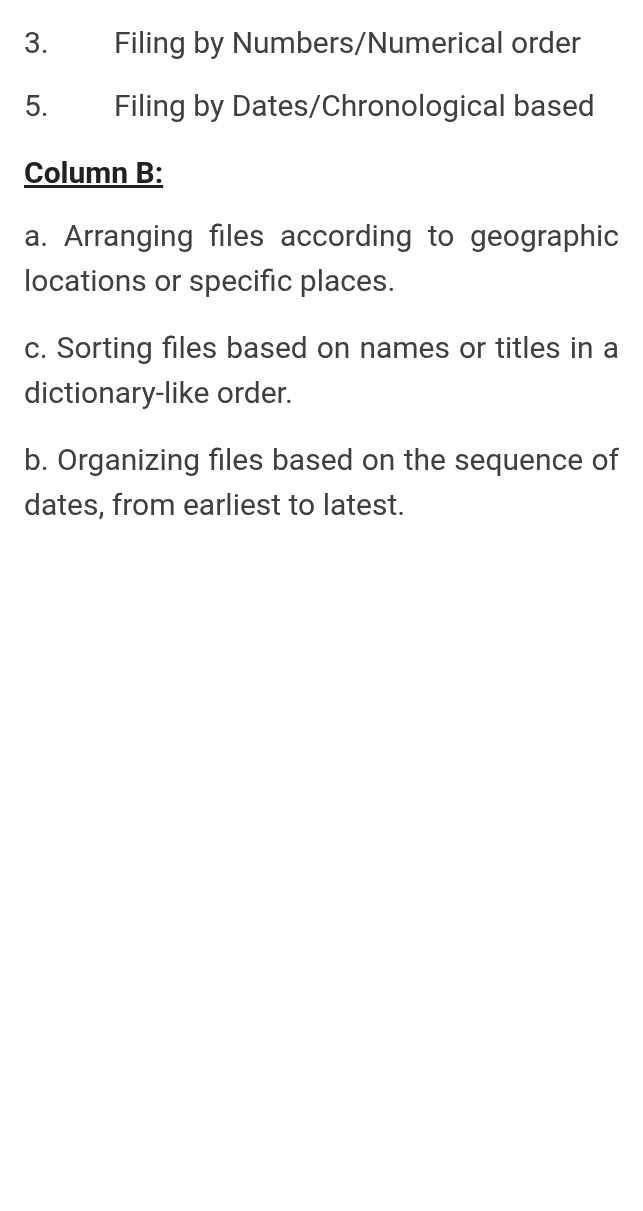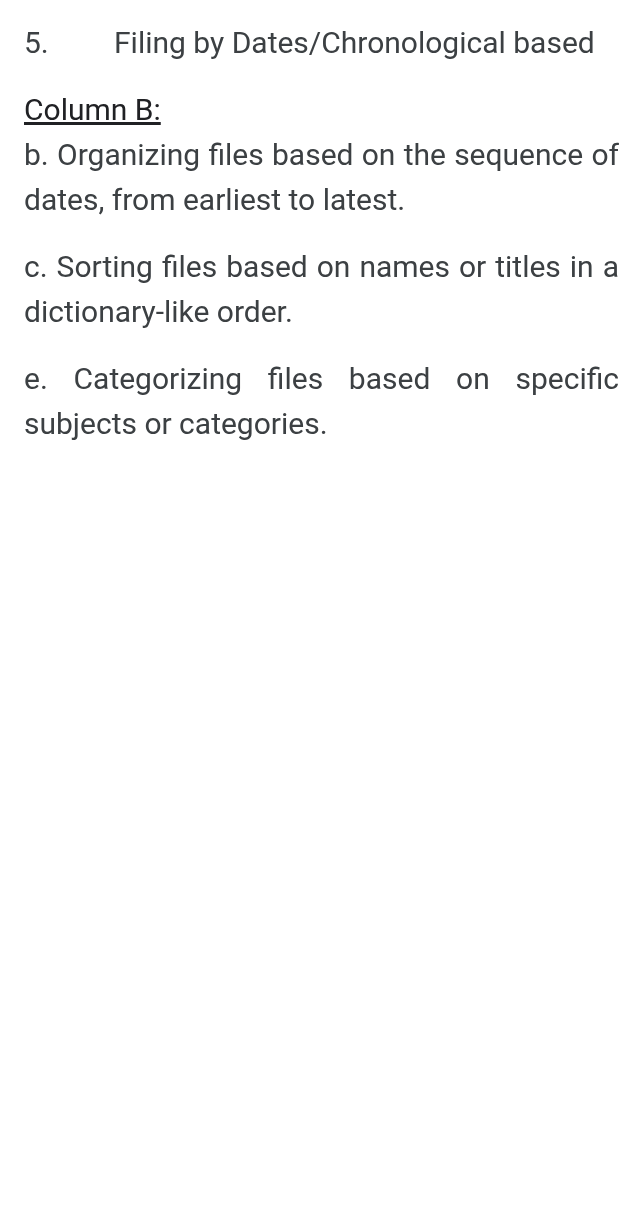--- a/index.html
+++ b/index.html
@@ -42,6 +42,9 @@
 
 <div>
   <div class="list-item">
+    <span class="num">3.</span><span>Filing by Numbers/Numerical order</span>
+  </div>
+  <div class="list-item">
     <span class="num">5.</span><span>Filing by Dates/Chronological based</span>
   </div>
 </div>

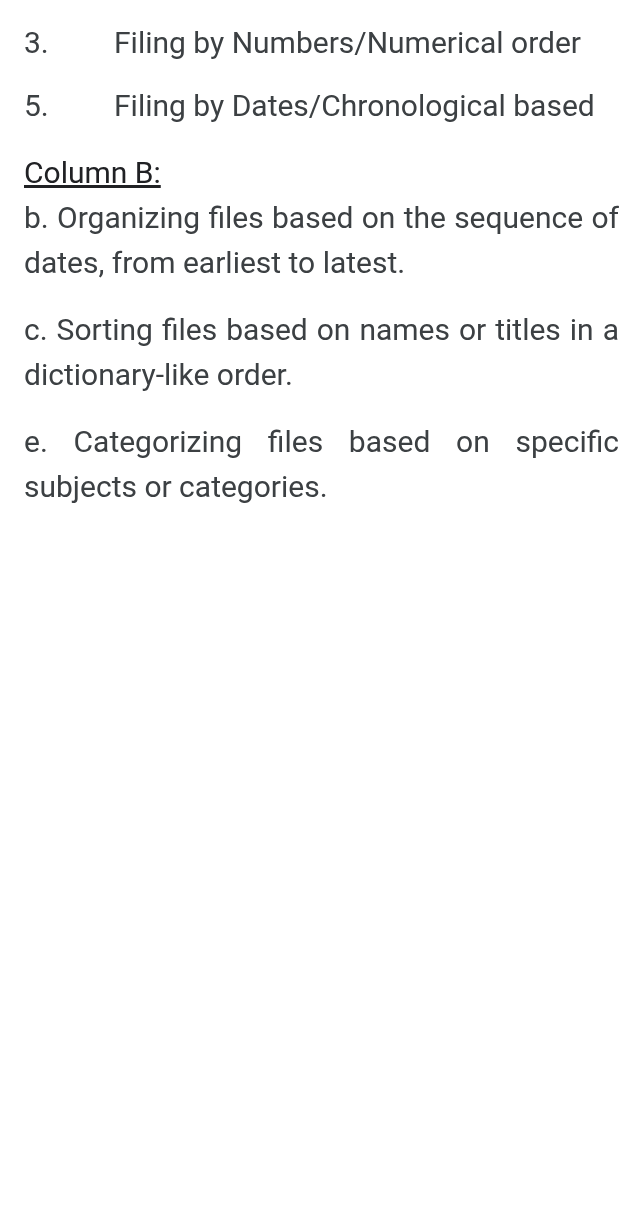--- a/index.html
+++ b/index.html
@@ -26,9 +26,10 @@
       min-width: 90px;
     }
     .heading {
-      font-weight: 400;
+      font-weight: 700;
       text-decoration: underline;
       margin-top: 22px;
+      margin-bottom: 18px;
       color: #202124;
     }
     .def-item {

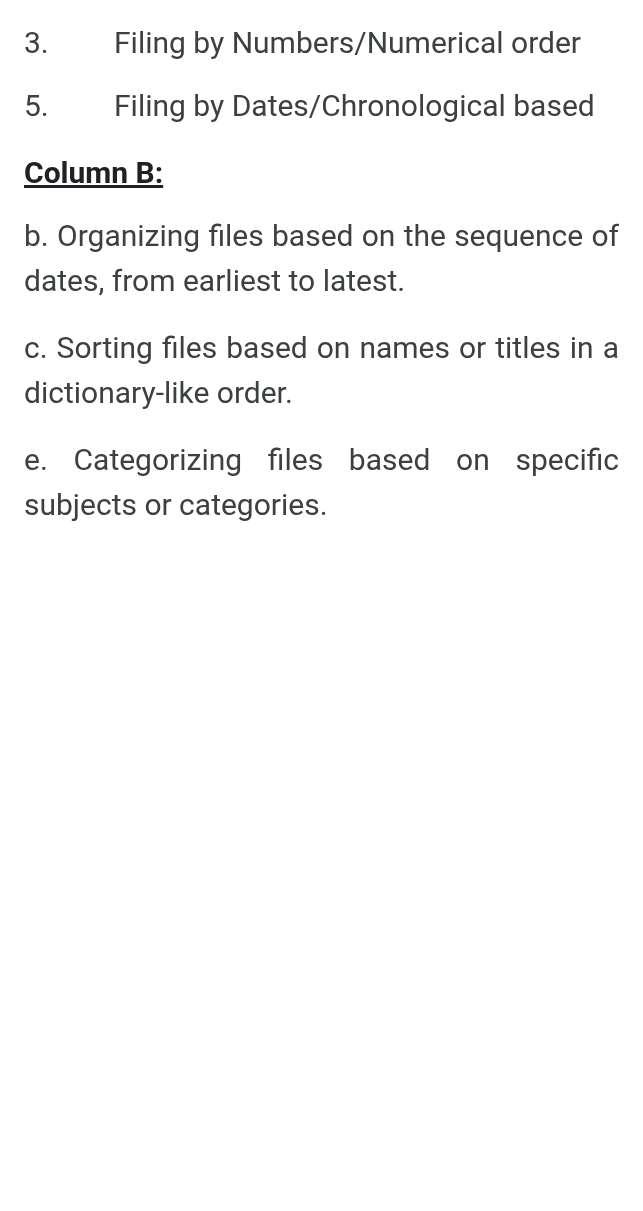--- a/index.html
+++ b/index.html
@@ -54,6 +54,9 @@
 
 <div>
   <div class="def-item">
+    <span> a. </span><span>Arranging files according to geographic locations or specific places.</span>
+  </div>
+  <div class="def-item">
     <span> b. </span><span>Organizing files based on the sequence of dates, from earliest to latest.</span>
   </div>
   <div class="def-item">

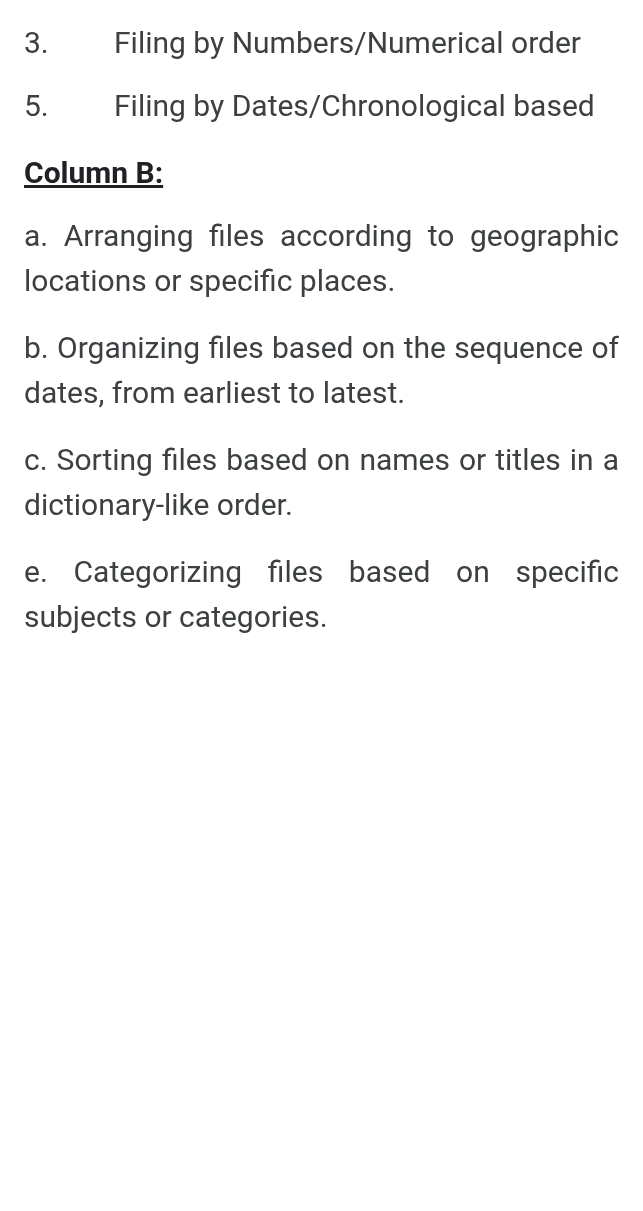--- a/index.html
+++ b/index.html
@@ -57,10 +57,10 @@
     <span> a. </span><span>Arranging files according to geographic locations or specific places.</span>
   </div>
   <div class="def-item">
-    <span> b. </span><span>Organizing files based on the sequence of dates, from earliest to latest.</span>
+    <span>c. </span><span>Sorting files based on names or titles in a dictionary-like order.</span>
   </div>
   <div class="def-item">
-    <span>c. </span><span>Sorting files based on names or titles in a dictionary-like order.</span>
+    <span> b. </span><span>Organizing files based on the sequence of dates, from earliest to latest.</span>
   </div>
   <div class="def-item">
     <span>e. </span><span>Categorizing files based on specific subjects or categories.</span>

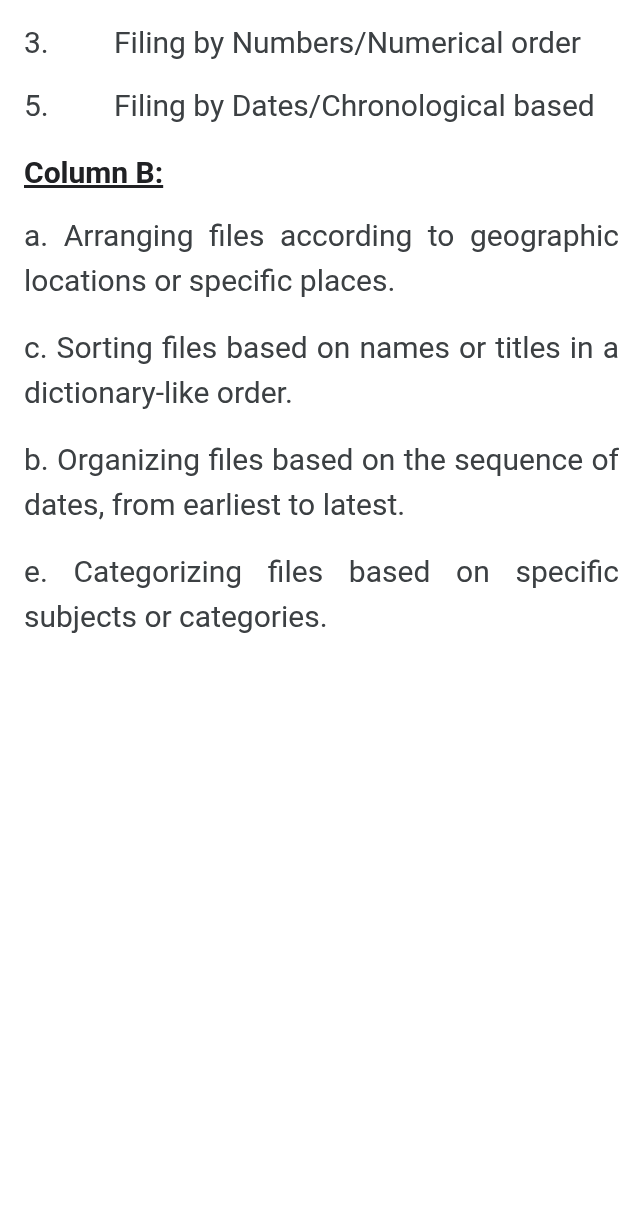--- a/index.html
+++ b/index.html
@@ -62,9 +62,6 @@
   <div class="def-item">
     <span> b. </span><span>Organizing files based on the sequence of dates, from earliest to latest.</span>
   </div>
-  <div class="def-item">
-    <span>e. </span><span>Categorizing files based on specific subjects or categories.</span>
-  </div>
 </div>
 
 </body></html>

